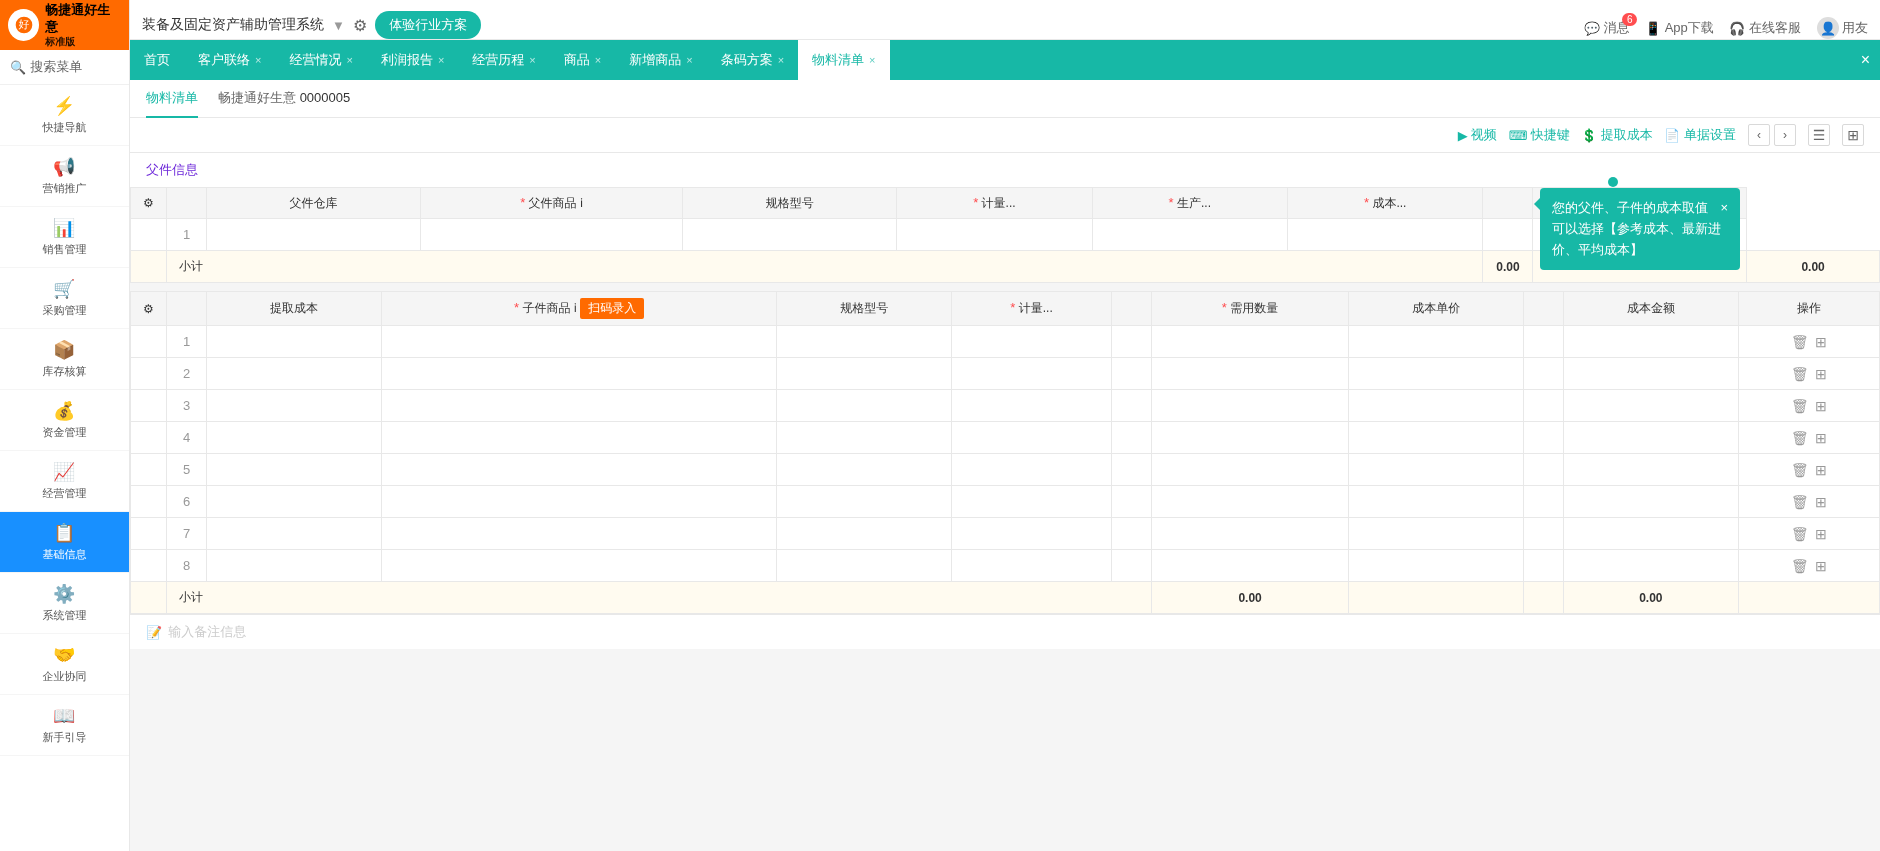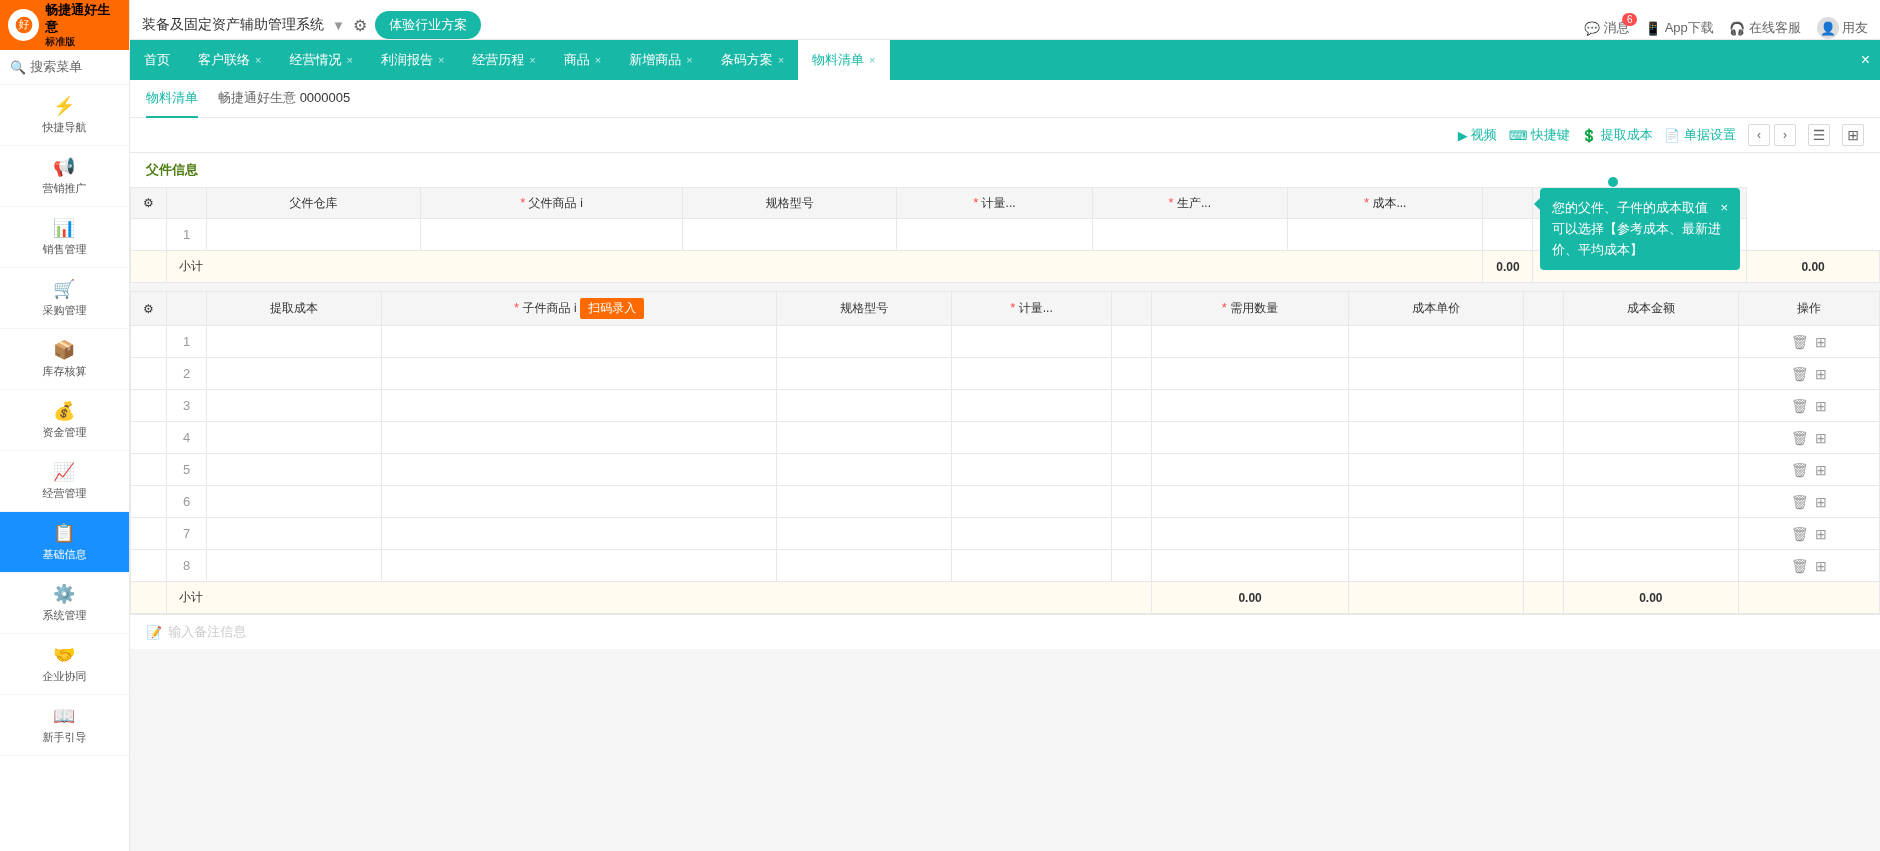--- a/index.html
+++ b/index.html
@@ -57,7 +57,7 @@
 
     
     .table-section { background: #fff; margin: 0; flex-shrink: 0; }
-    .section-title { font-size: 13px; font-weight: bold; color: #4d7c0f; padding: 8px 16px; }
+    .section-title { font-size: 13px; font-weight: normal; color: #6d28d9; padding: 8px 16px; }
     .data-table { width: 100%; border-collapse: collapse; }
     .data-table th { background: #f5f5f5; border: 1px solid #e8e8e8; padding: 6px 8px; font-size: 12px; color: #333; font-weight: 500; white-space: nowrap; text-align: center; }
     .data-table td { border: 1px solid #e8e8e8; padding: 5px 8px; font-size: 12px; color: #333; height: 32px; text-align: center; }

